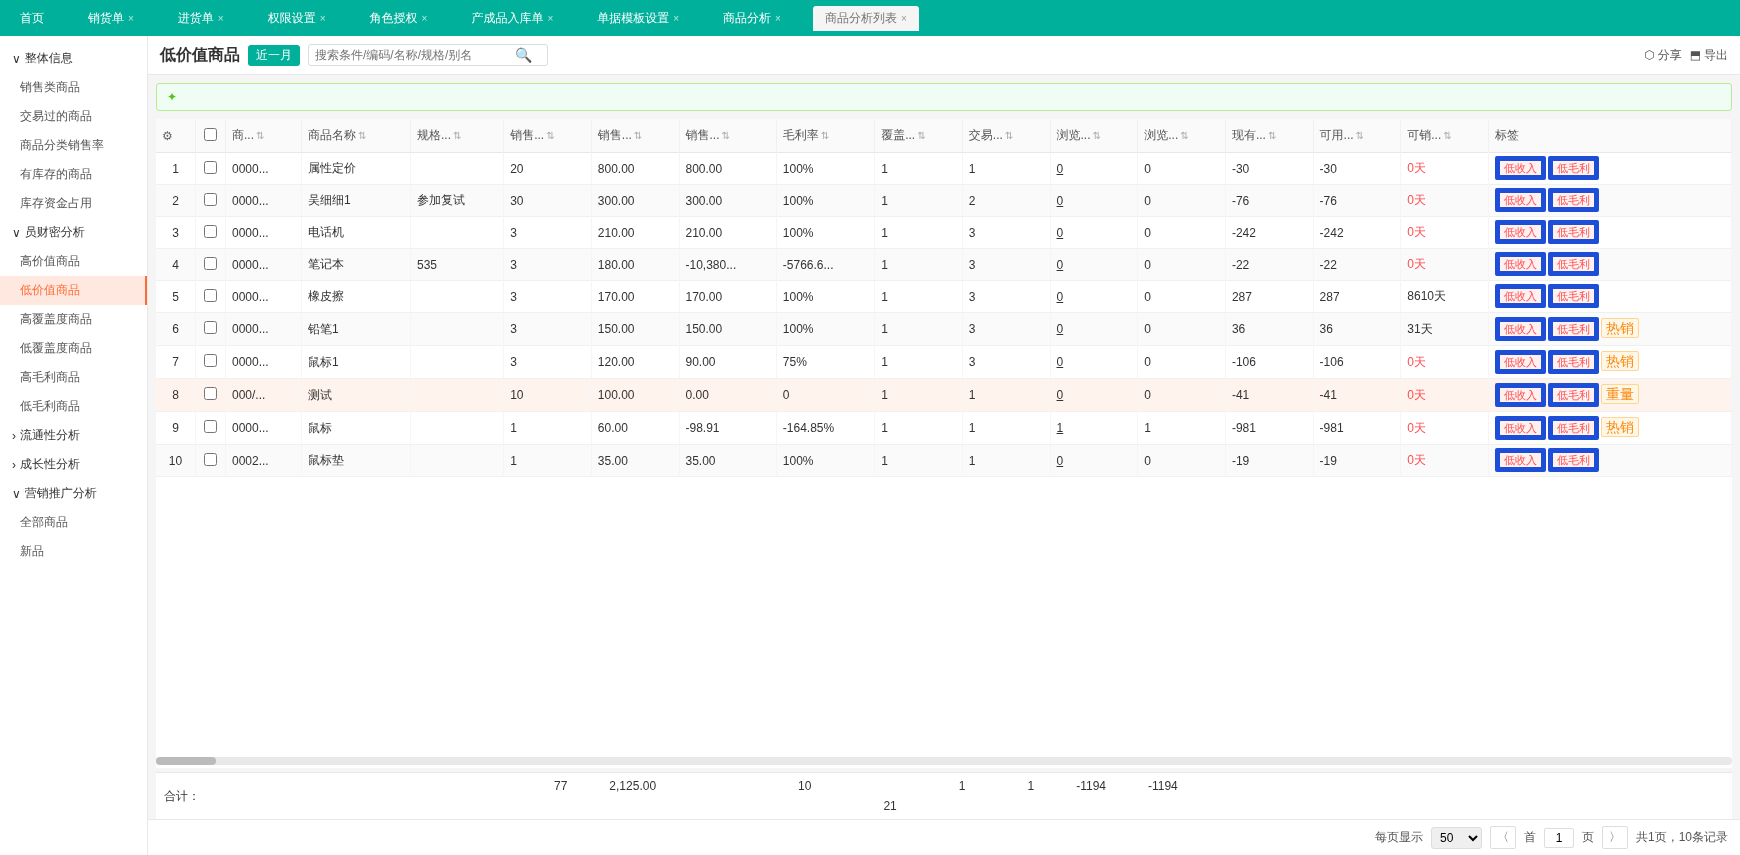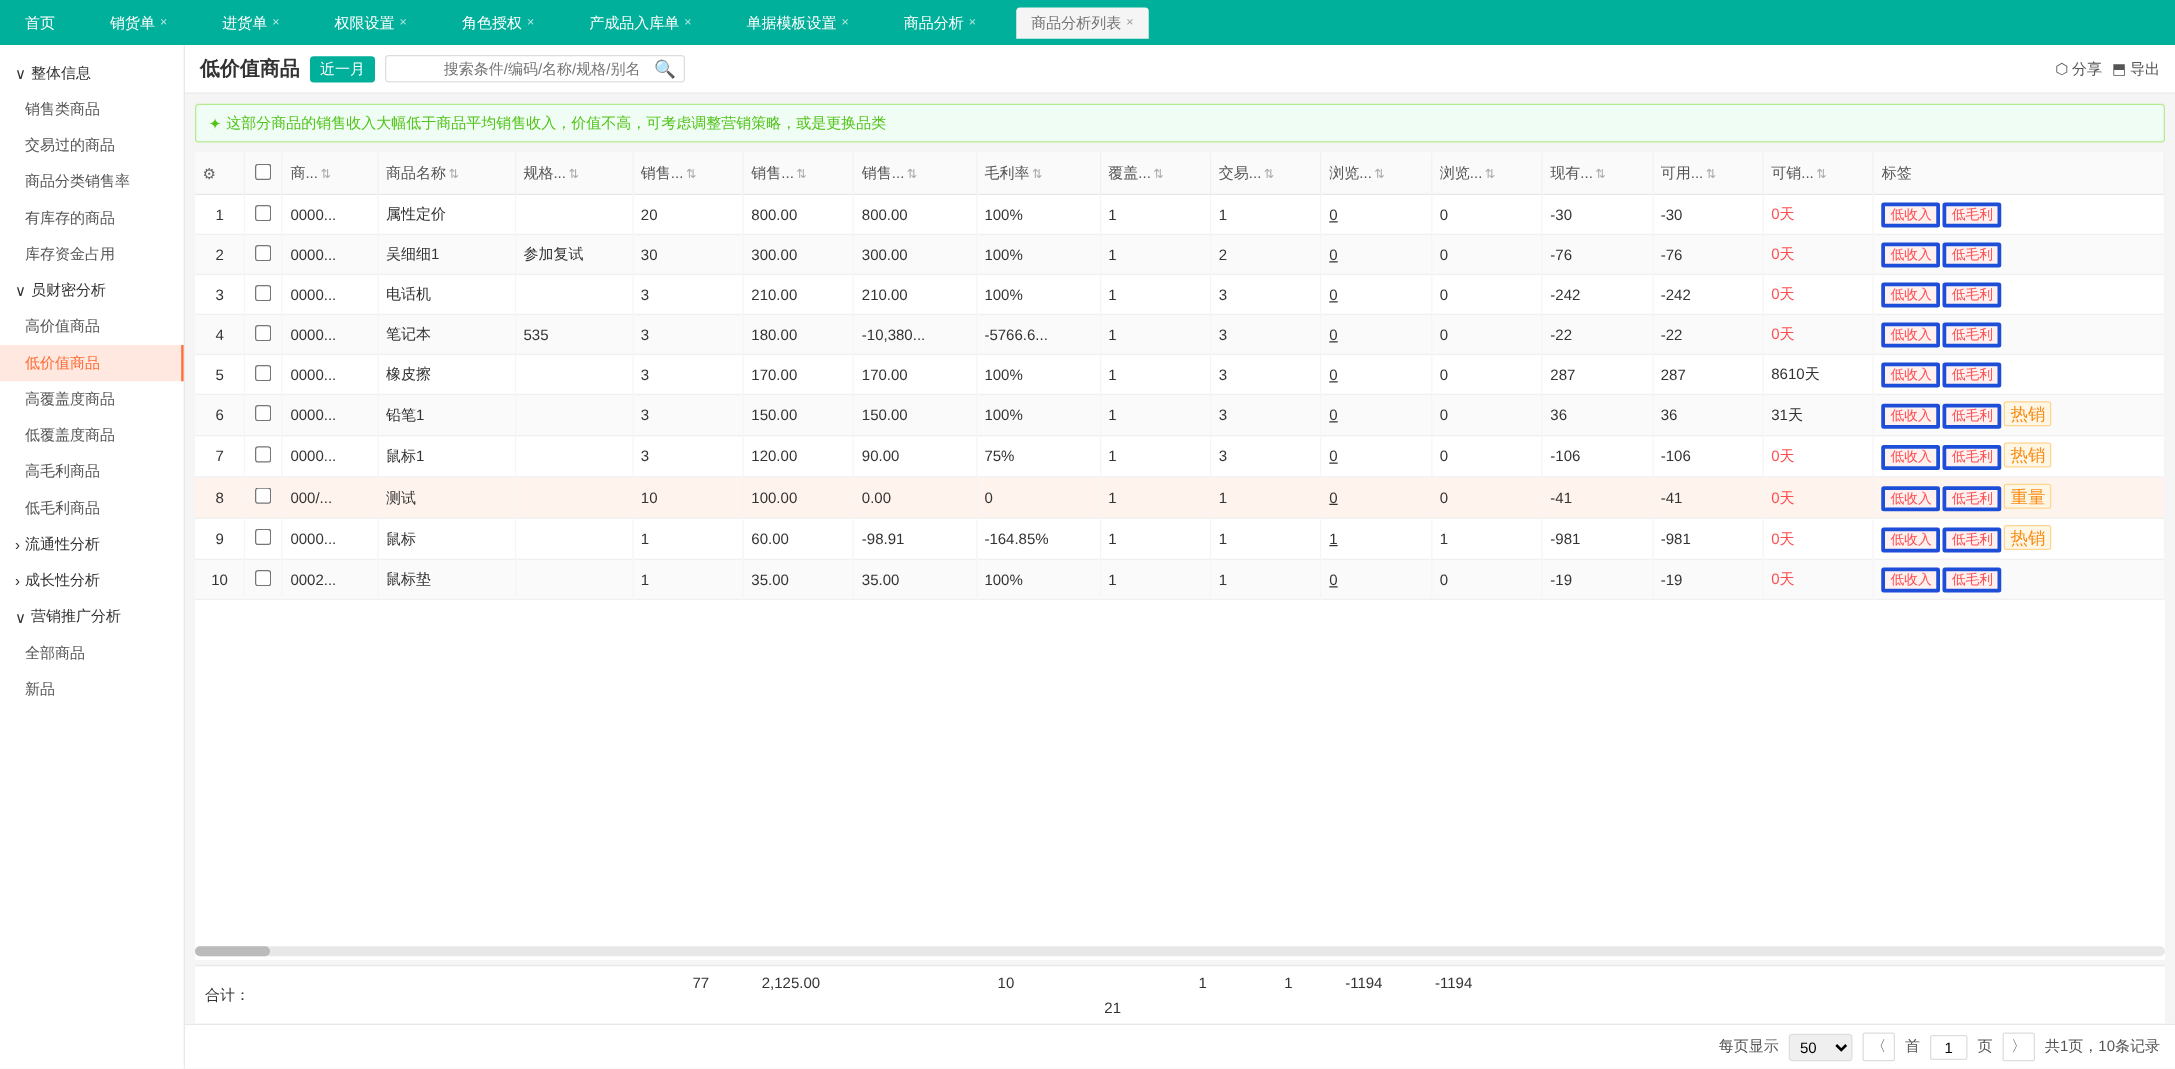--- a/index.html
+++ b/index.html
@@ -102,7 +102,7 @@
       width: 240px;
     }
     .search-box input {
-      border: none; outline: none; font-size: 12px; width: 200px; color: #999; margin-left: 40px;
+      border: none; outline: none; font-size: 12px; width: 200px; color: #999;
     }
     .search-icon { color: #00b09b; font-size: 14px; cursor: pointer; }
     .header-actions { margin-left: auto; display: flex; gap: 8px; }

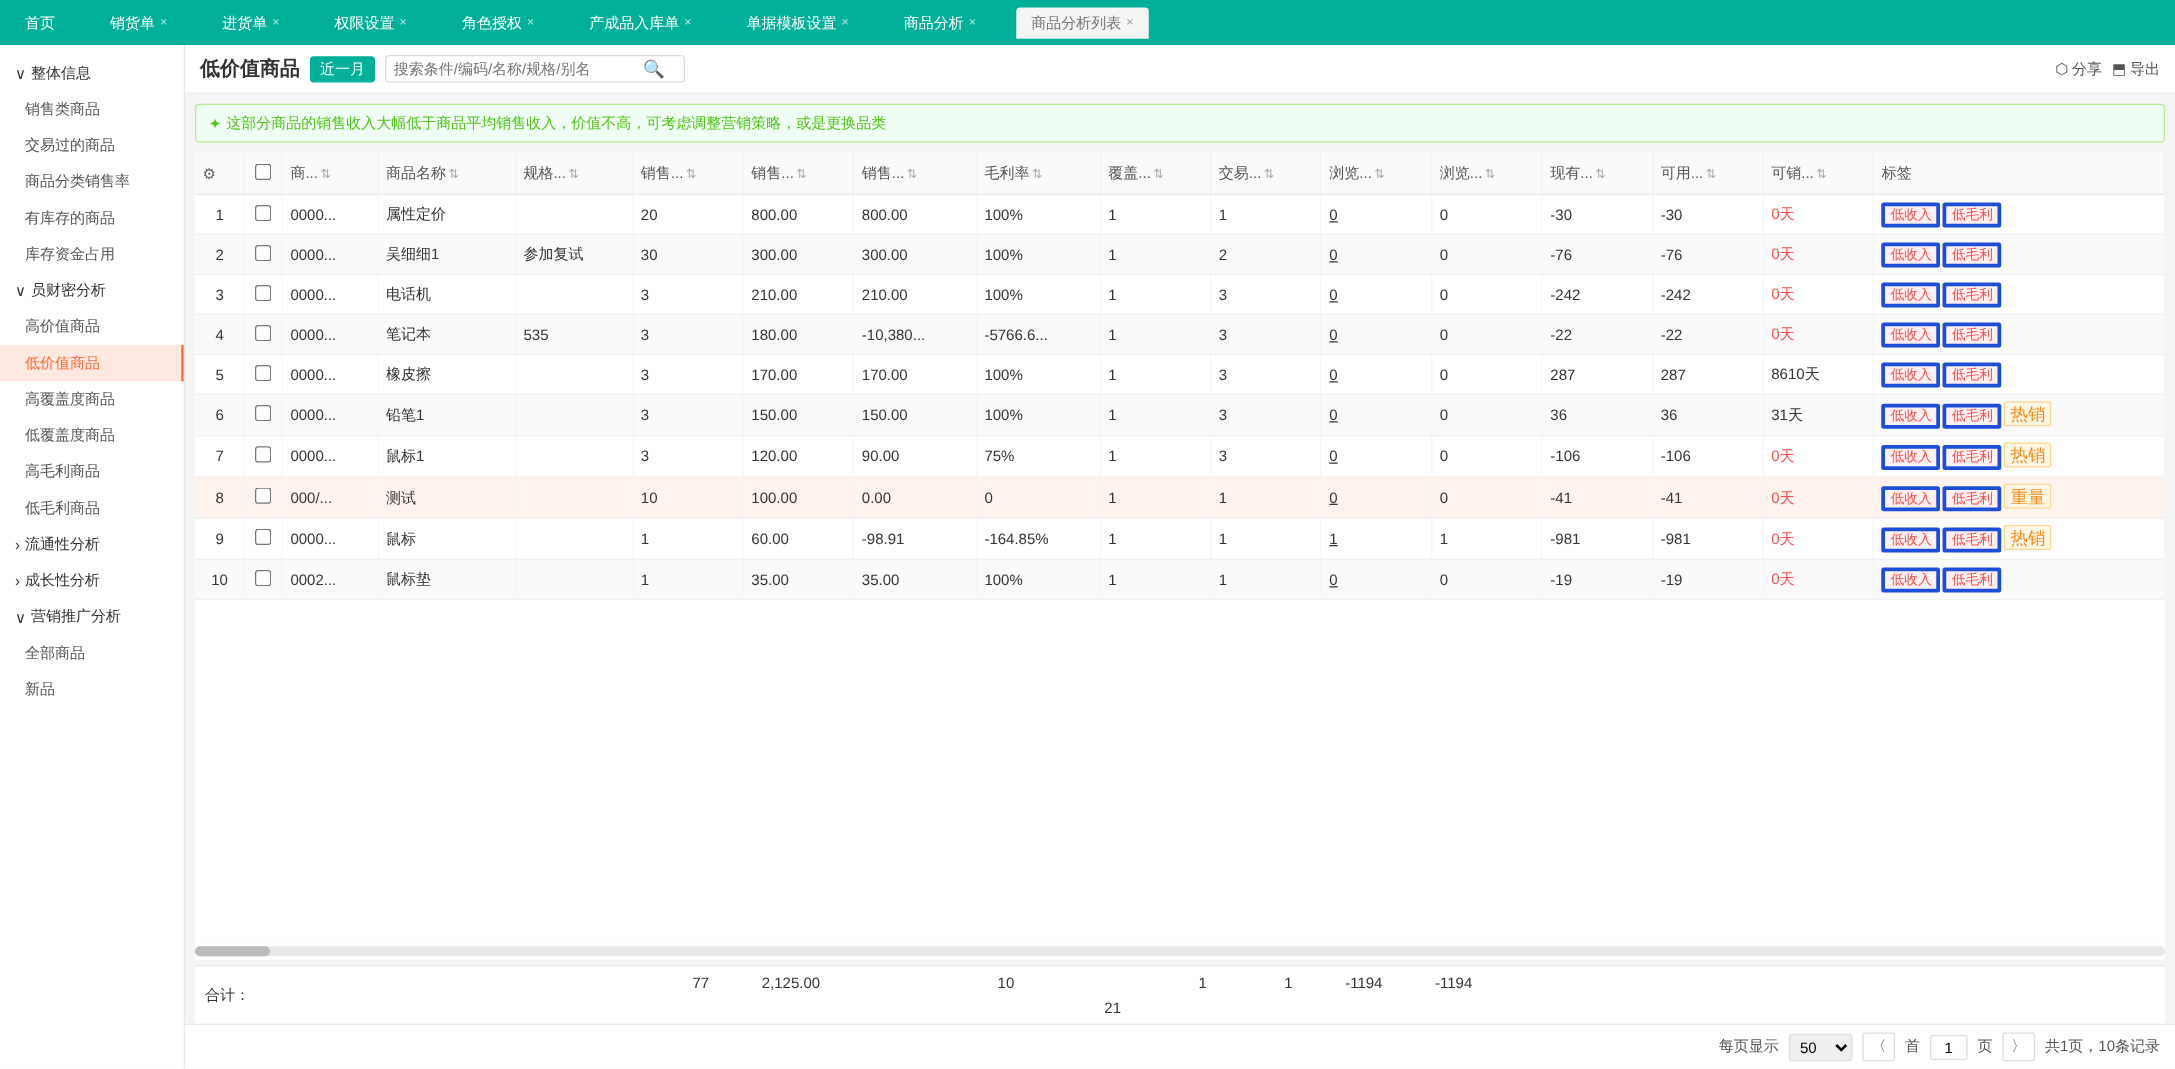--- a/index.html
+++ b/index.html
@@ -345,7 +345,6 @@
 
     <div class="info-banner">
       <span>✦</span>
-      <span>这部分商品的销售收入大幅低于商品平均销售收入，价值不高，可考虑调整营销策略，或是更换品类</span>
     </div>
 
     <div class="table-wrapper">

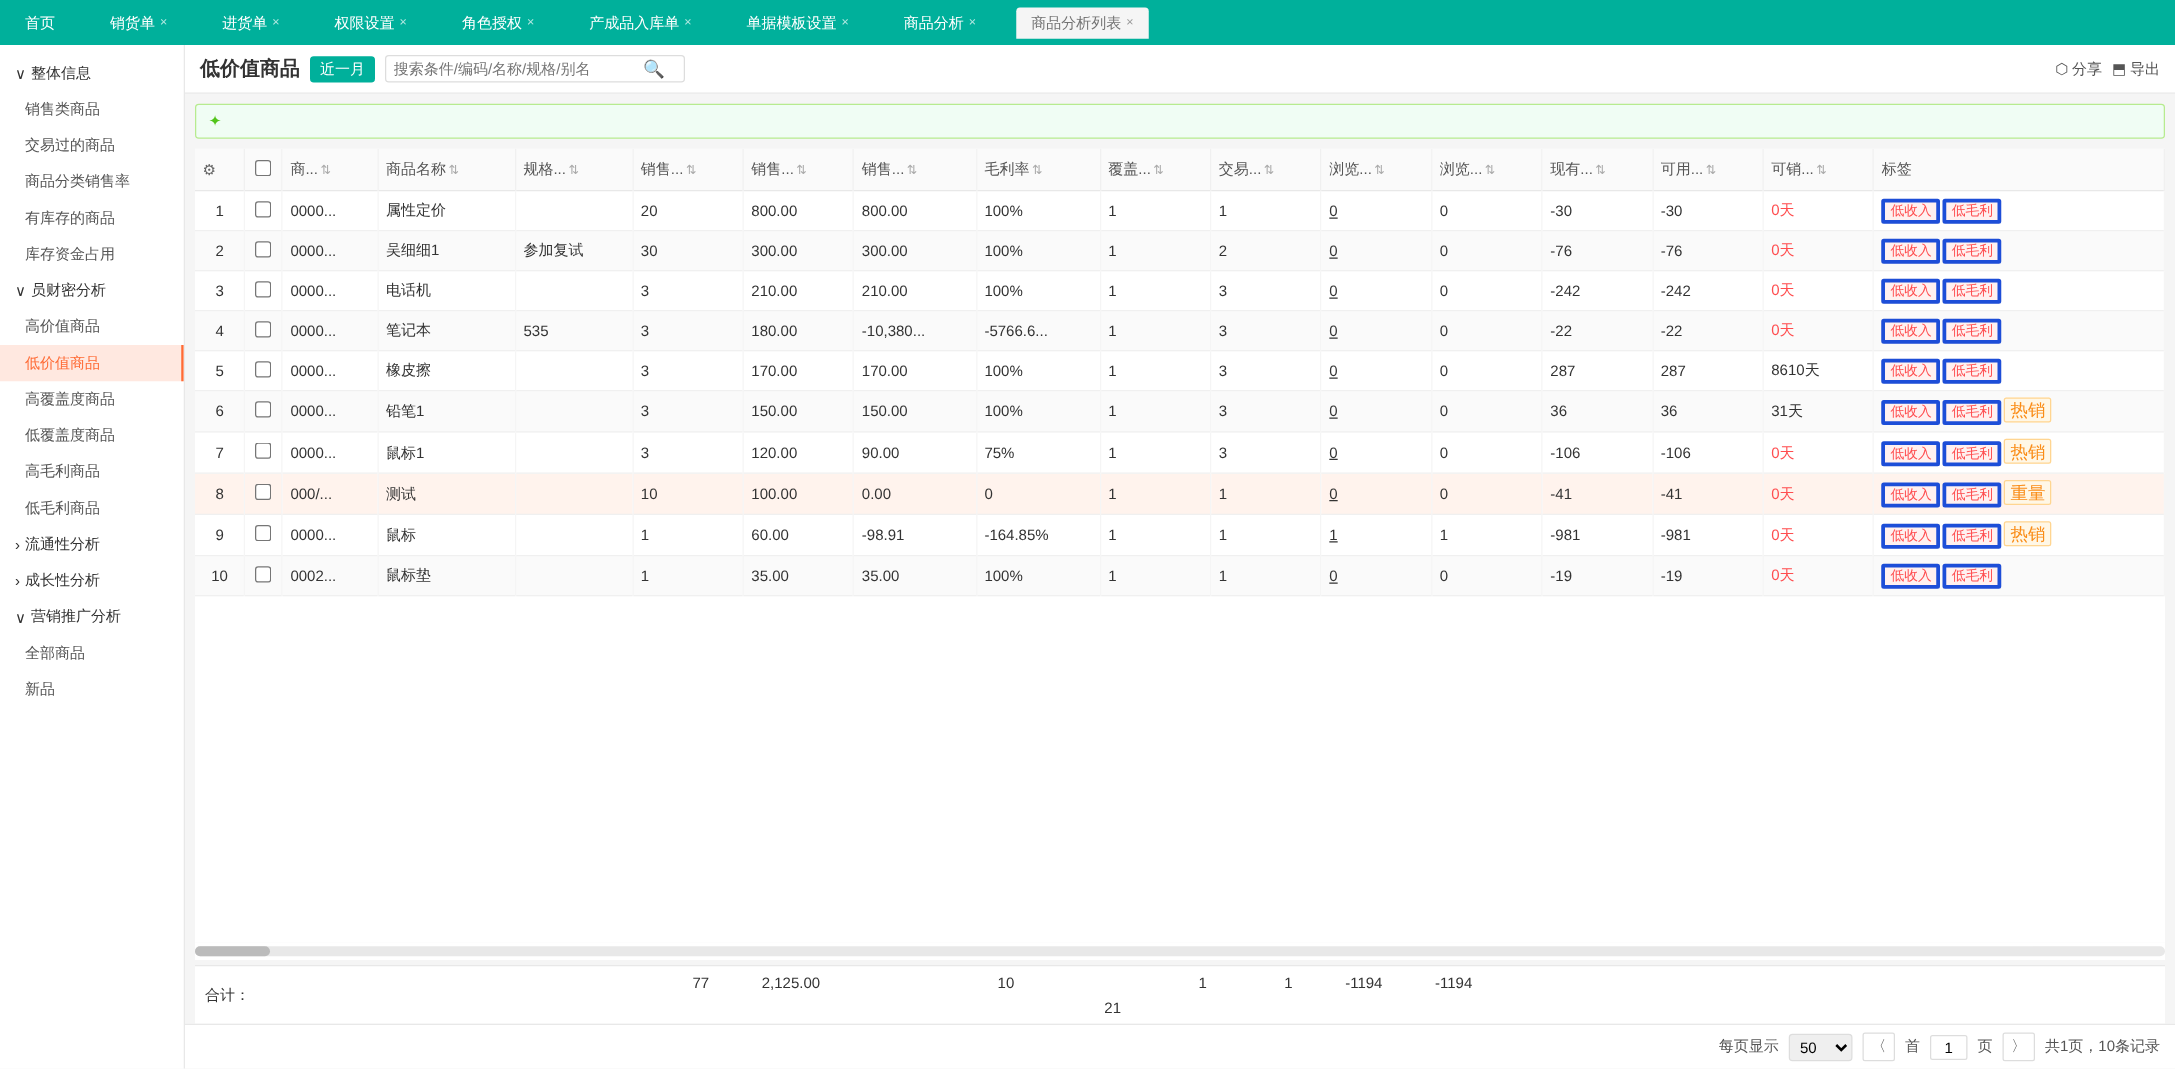--- a/index.html
+++ b/index.html
@@ -160,7 +160,7 @@
       border-right: 1px solid #f5f5f5;
       white-space: nowrap;
     }
-    .tag-red { color: #ff4d4f; background: #fff1f0; border: 3px solid #1d4ed8; padding: 1px 4px; border-radius: 2px; margin-right: 2px; font-size: 11px; }
+    .tag-red { color: #ff4d4f; background: #fff1f0; border: 5px solid #1d4ed8; padding: 1px 4px; border-radius: 2px; margin-right: 2px; font-size: 11px; }
     .tag-orange { color: #fa8c16; background: #fff7e6; border: 1px solid #ffd591; padding: 1px 4px; border-radius: 2px; margin-right: 2px; font-size: 14px; }
     .link-underline { text-decoration: underline; cursor: pointer; }
 

